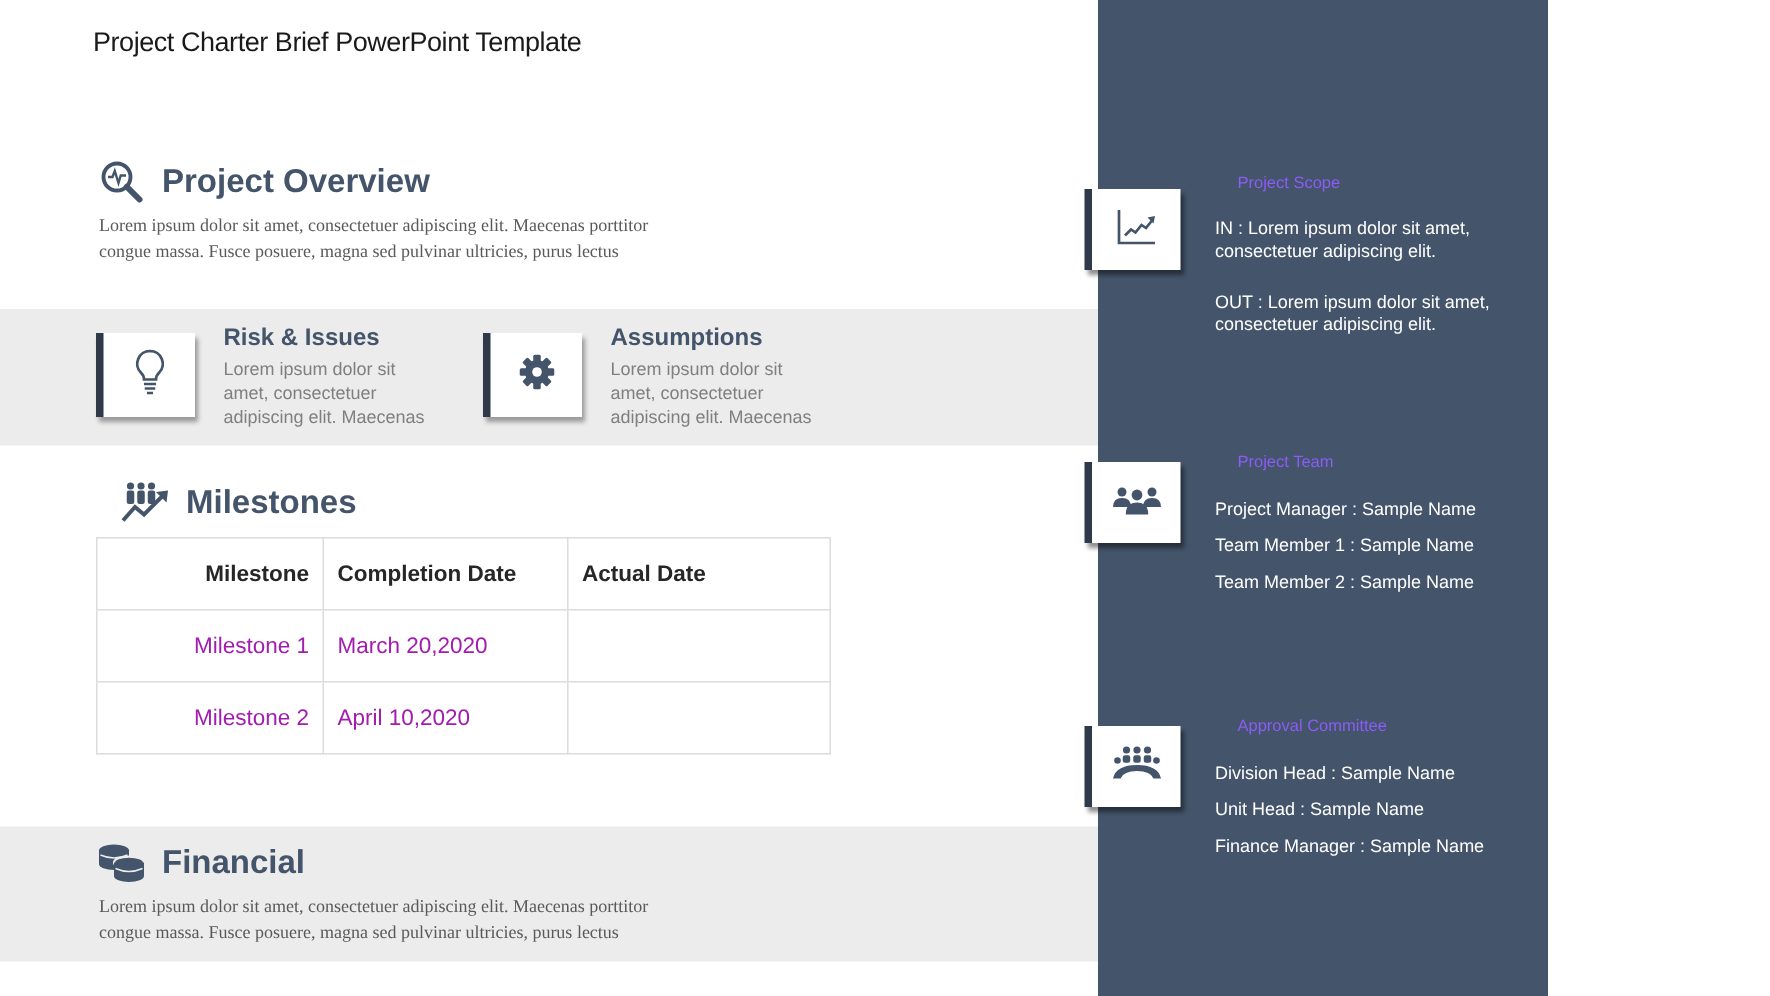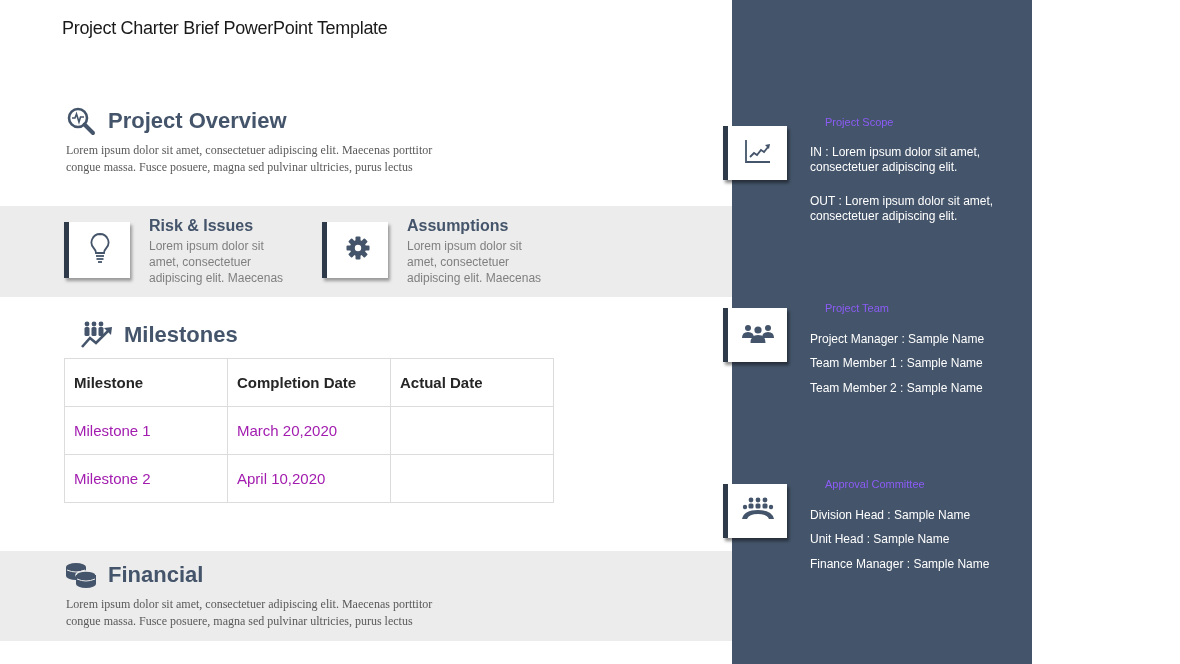--- a/index.html
+++ b/index.html
@@ -24,7 +24,7 @@
   table.ms { position: absolute; left: 64px; top: 358px; width: 490px; border-collapse: collapse; }
   table.ms td, table.ms th { border: 1px solid #dcdcdc; height: 48px; padding: 0 9px; text-align: left; font-size: 15px; color: #a21caf; }
   table.ms th { font-weight: bold; color: #262626; }
-  table.ms th:nth-child(1), table.ms td:nth-child(1) { width: 163px; }
+  table.ms th:nth-child(1), table.ms td:nth-child(1) { width: 151px; text-align: right; }
   table.ms th:nth-child(2), table.ms td:nth-child(2) { width: 163px; }
 
   .panel { position: absolute; left: 732px; top: 0; width: 300px; height: 664px; background: #44546a; }

